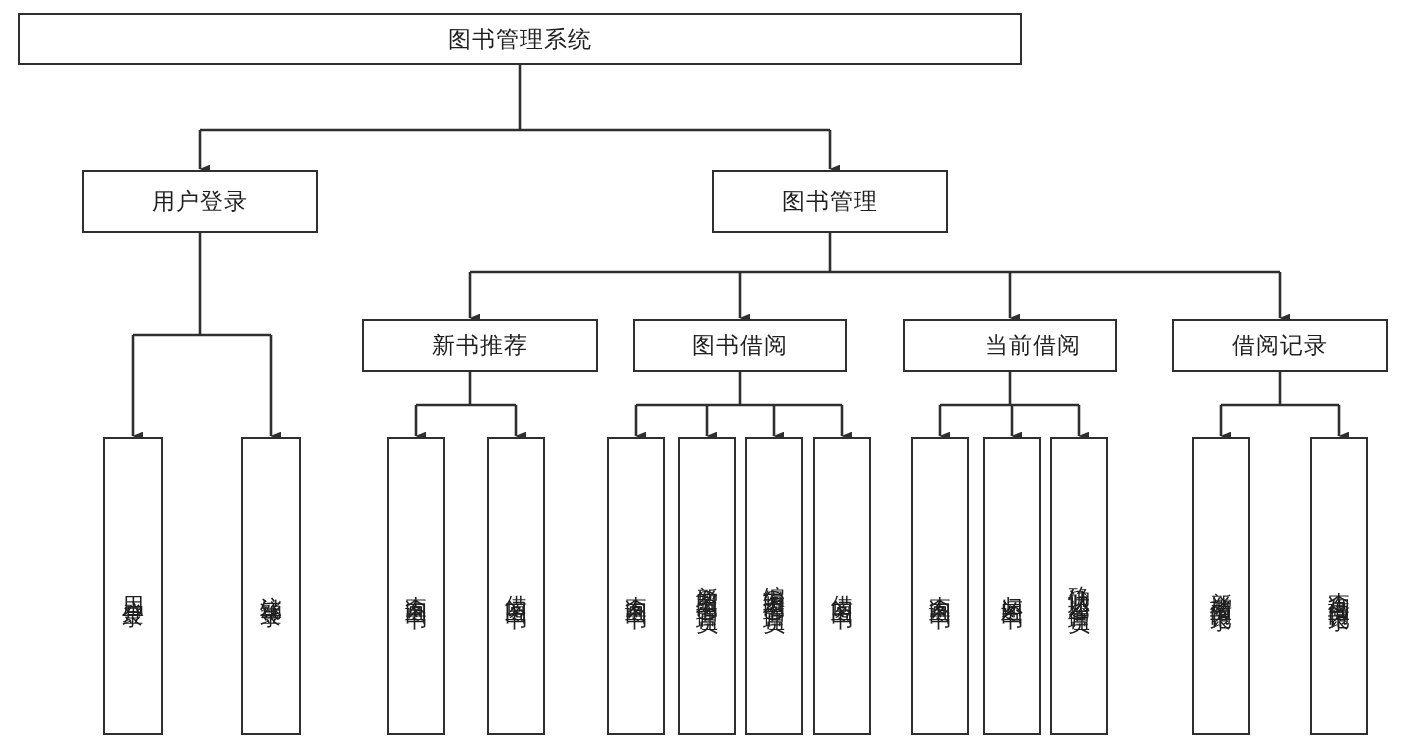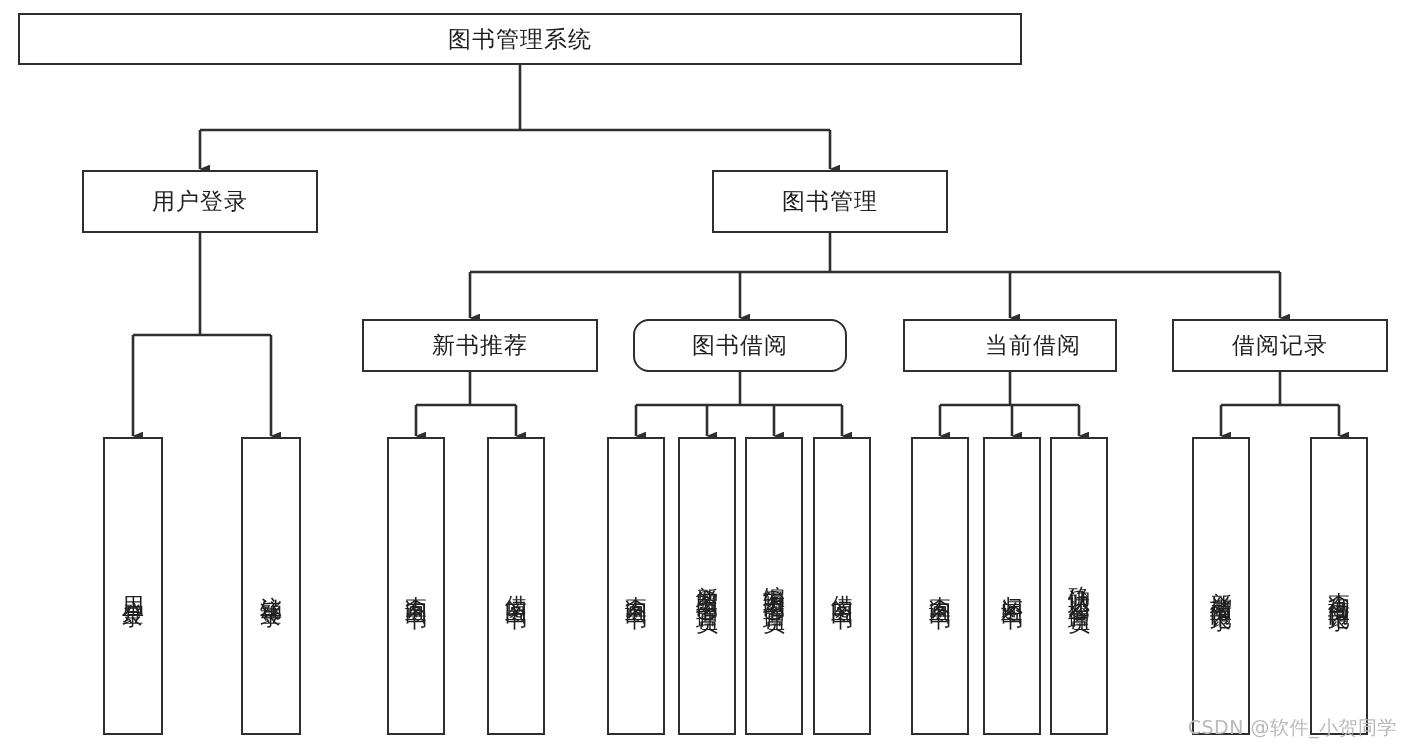--- a/index.html
+++ b/index.html
@@ -123,7 +123,7 @@
       <div class="node h" style="left: 362px; top: 319px; width: 236px; height: 53px;">
         <span class="hlabel">新书推荐</span>
       </div>
-      <div class="node h" style="left: 633px; top: 319px; width: 214px; height: 53px; border-radius: 16px;">
+      <div class="node h" style="left: 633px; top: 319px; width: 214px; height: 53px;">
         <span class="hlabel">图书借阅</span>
       </div>
       <div class="node h" style="left: 903px; top: 319px; width: 214px; height: 53px; padding-left: 46px;">

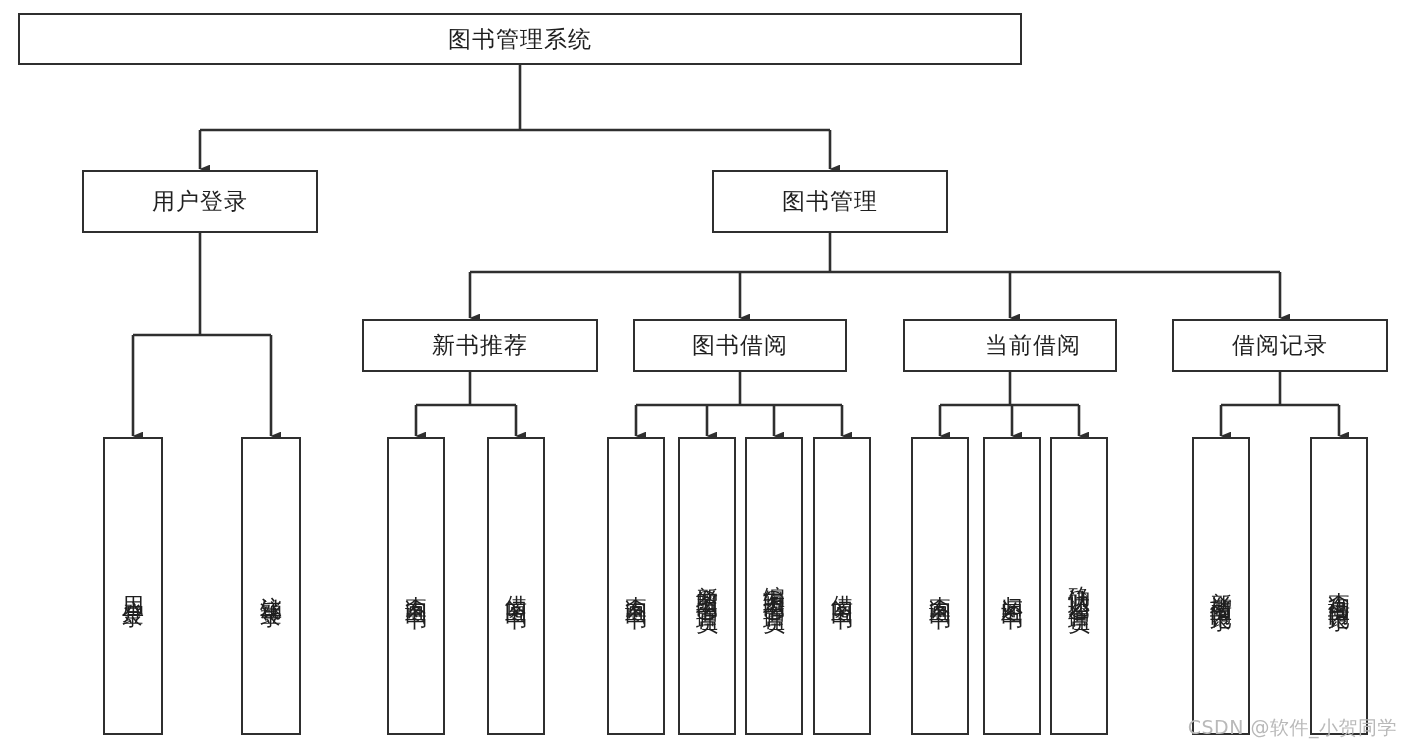--- a/index.html
+++ b/index.html
@@ -173,7 +173,6 @@
       </div>
     </div>
 
-  <div class="watermark">CSDN @软件_小贺同学</div>
 </div>
 
 </body></html>

